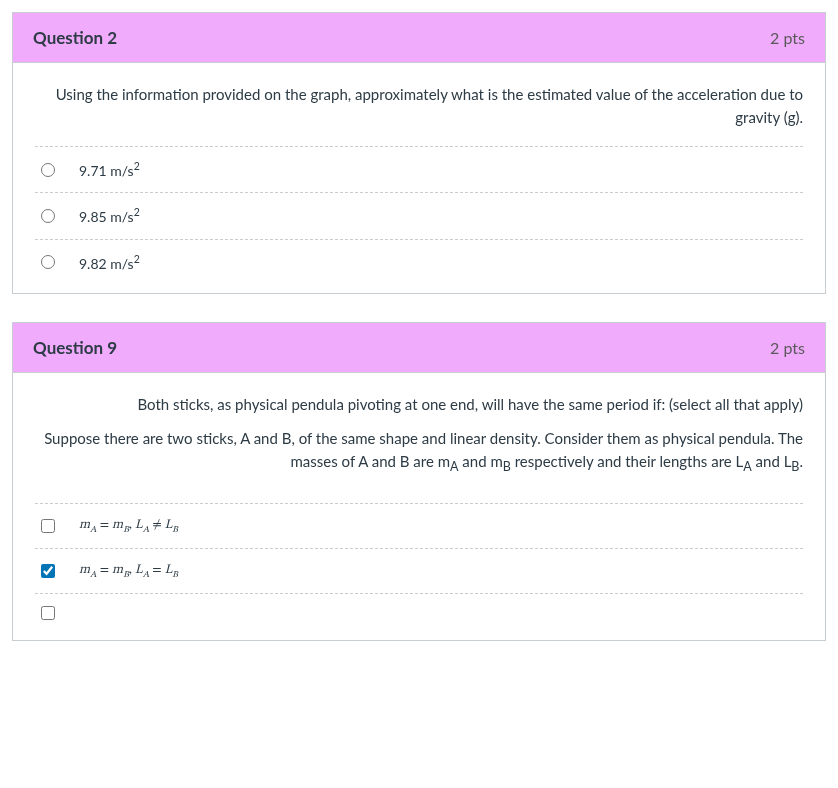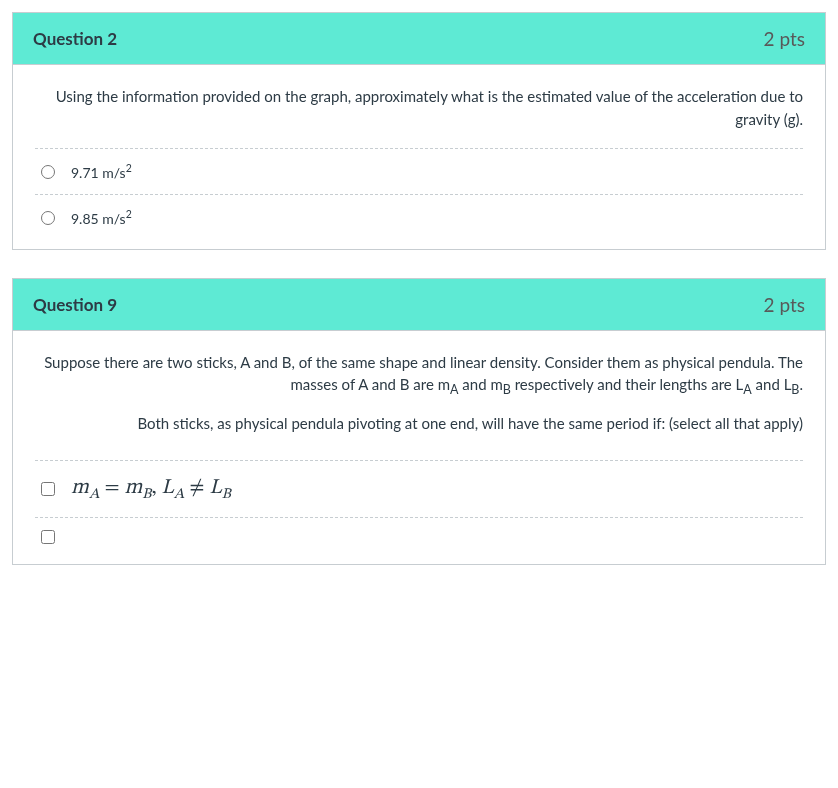--- a/index.html
+++ b/index.html
@@ -21,7 +21,7 @@
     justify-content: space-between;
     align-items: center;
     padding: 14px 20px;
-    background: #5eead4;
+    background: #f0abfc;
     border-bottom: 1px solid #c7cdd1;
   }
   .question-title {

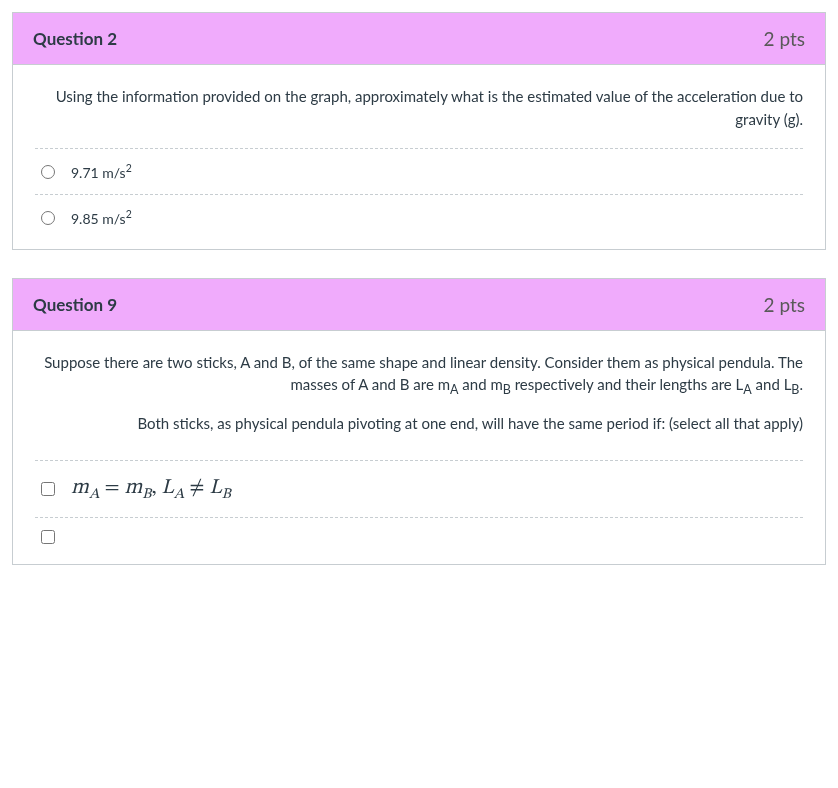--- a/index.html
+++ b/index.html
@@ -30,7 +30,7 @@
     color: #2d3b45;
   }
   .question-pts {
-    font-size: 19px;
+    font-size: 16px;
     color: #595959;
   }
   .question-body {

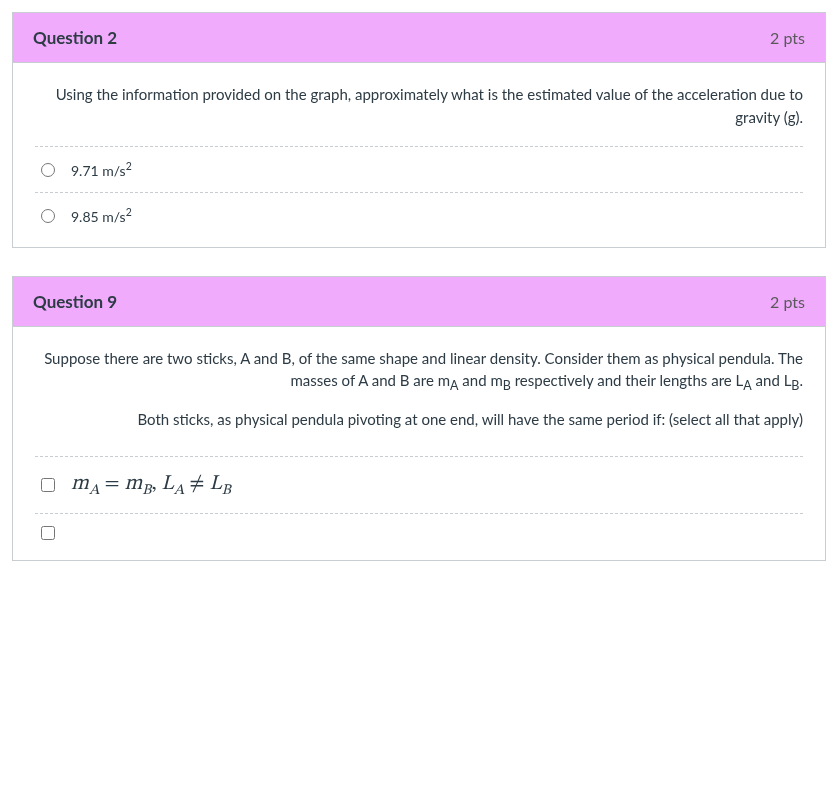--- a/index.html
+++ b/index.html
@@ -49,7 +49,7 @@
   .option-row {
     display: flex;
     align-items: center;
-    gap: 12px;
+    gap: 20px;
     padding: 12px 4px;
     border-bottom: 1px dashed #c7cdd1;
     font-size: 14px;

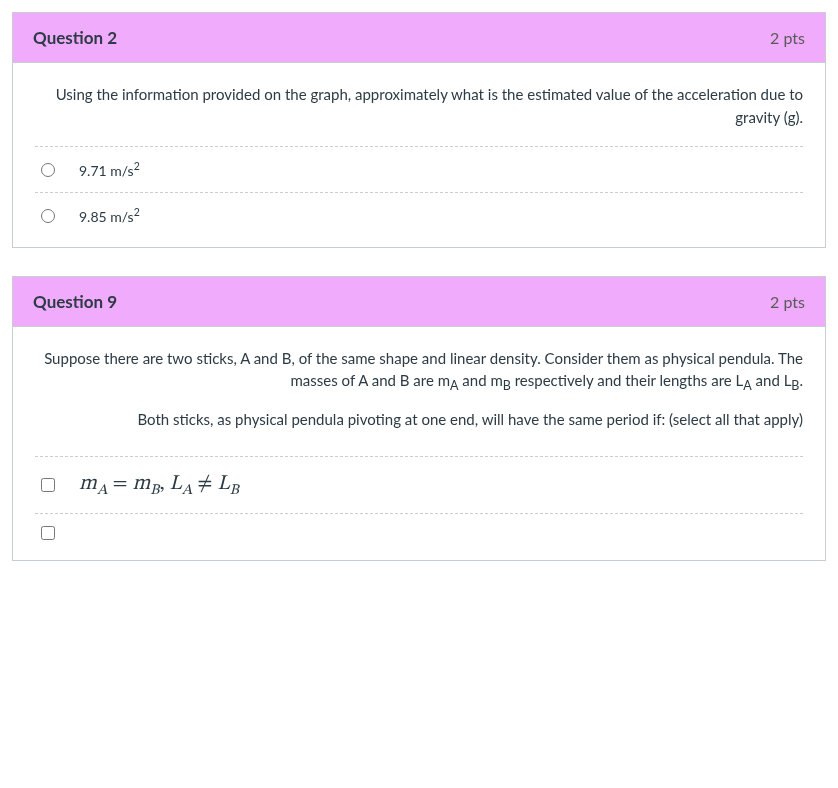--- a/index.html
+++ b/index.html
@@ -97,6 +97,13 @@
           <span>m/s</span><sup>2</sup>
         </span>
       </label>
+      <label class="option-row">
+        <input type="radio" name="q2" style="">
+        <span class="option-label">
+          <span>9.82</span>
+          <span>m/s</span><sup>2</sup>
+        </span>
+      </label>
     </div>
   </div>
 </div>

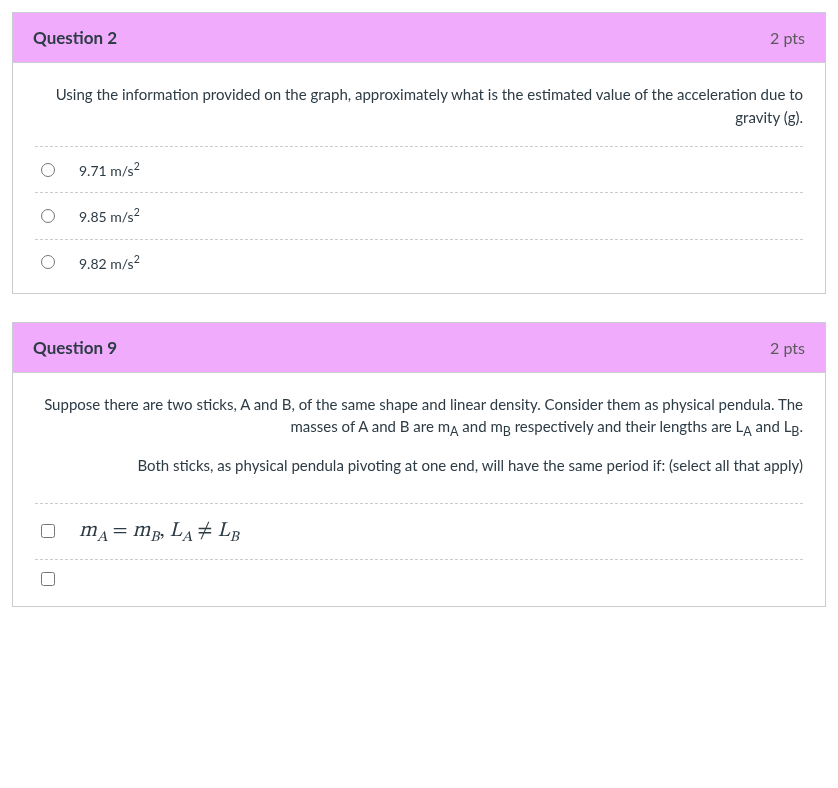--- a/index.html
+++ b/index.html
@@ -115,10 +115,10 @@
   </div>
   <div class="question-body">
     <div class="prompt">
+      <p>Both sticks, as physical pendula pivoting at one end, will have the same period if: (select all that apply)</p>
       <p>
         <span>Suppose there are two sticks, A and B, of the same shape and linear density. Consider them as physical pendula. The masses of A and B are m</span><sub>A</sub><span> and m</span><sub>B</sub><span> respectively and their lengths are L</span><sub>A</sub><span> and L</span><sub>B</sub><span>.</span>
       </p>
-      <p>Both sticks, as physical pendula pivoting at one end, will have the same period if: (select all that apply)</p>
     </div>
     <div class="options q3-options">
       <label class="option-row">

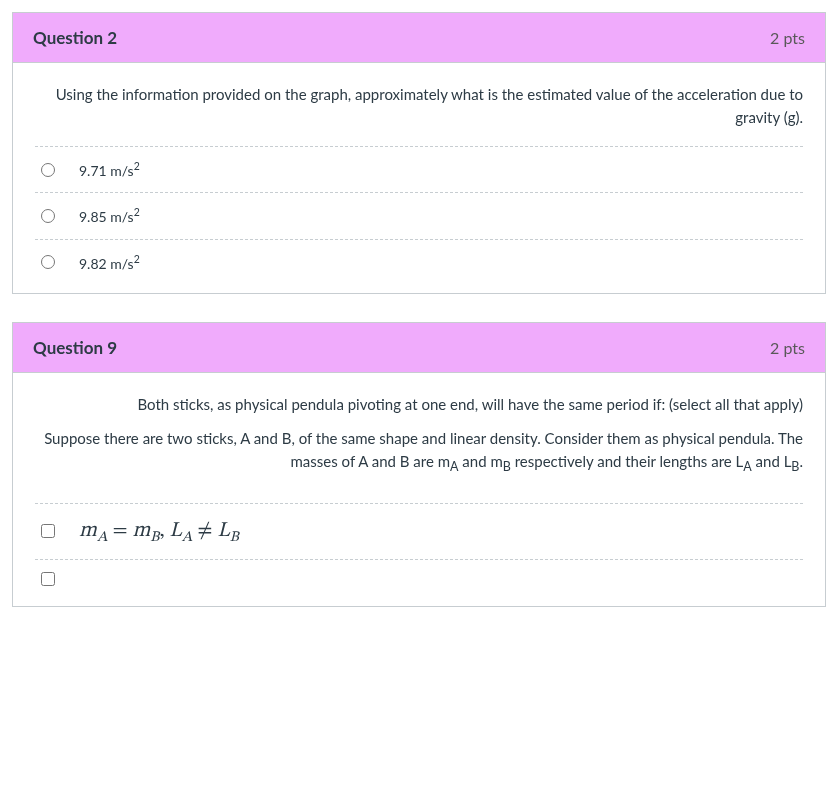--- a/index.html
+++ b/index.html
@@ -66,7 +66,7 @@
   }
   .option-label { flex: 1; line-height: 1.4; }
   .option-label sup { font-size: 0.75em; }
-  .math { font-family: "Cambria Math", "STIX Two Math", "Times New Roman", serif; font-size: 21px; }
+  .math { font-family: "Cambria Math", "STIX Two Math", "Times New Roman", serif; font-size: 13px; }
   .math sub { font-size: 0.7em; }
   .q3-options { margin-top: 26px; }
 </style>

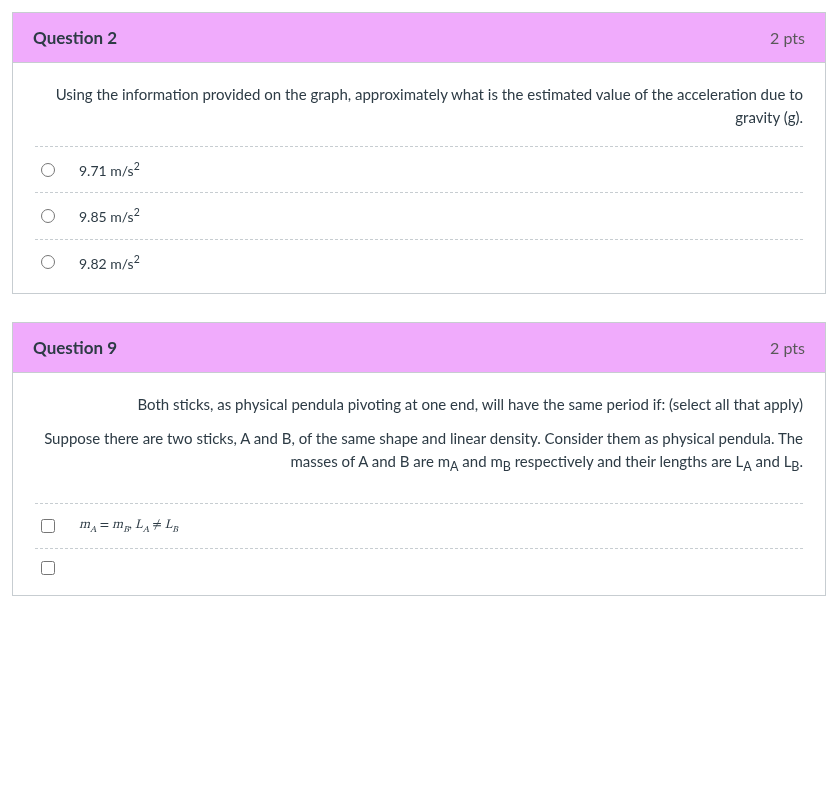--- a/index.html
+++ b/index.html
@@ -133,6 +133,17 @@
         </span>
       </label>
       <label class="option-row">
+        <input type="checkbox" checked="" style="">
+        <span class="option-label math">
+          <i>m</i><sub><i>A</i></sub>
+          <span>=</span>
+          <i>m</i><sub><i>B</i></sub><span>, </span>
+          <i>L</i><sub><i>A</i></sub>
+          <span>=</span>
+          <i>L</i><sub><i>B</i></sub>
+        </span>
+      </label>
+      <label class="option-row">
         <input type="checkbox" style="">
       </label>
     </div>

